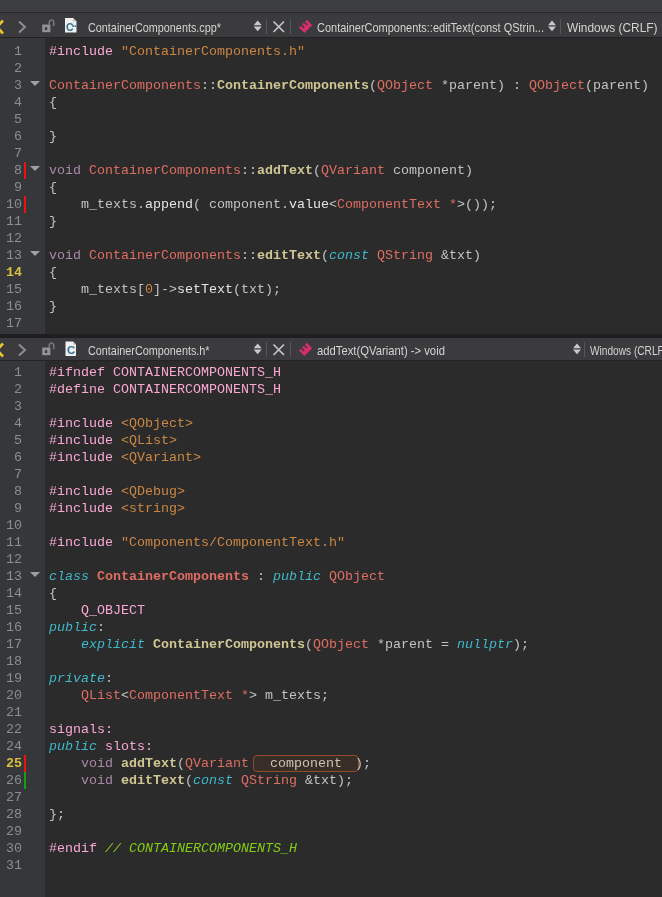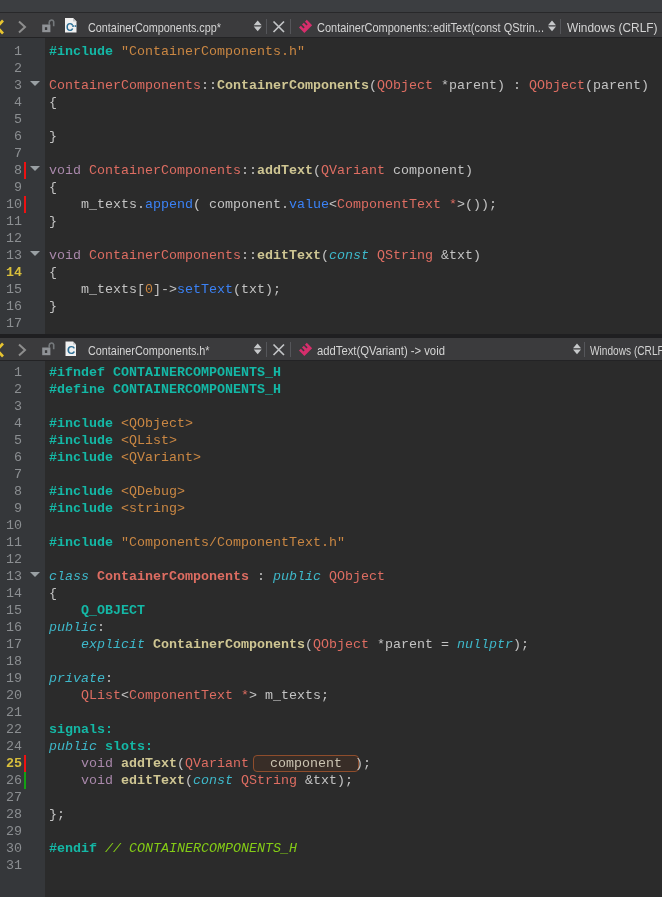--- a/index.html
+++ b/index.html
@@ -17,7 +17,7 @@
   .mark.red { background:#ee1111; }
   .mark.green { background:#13a113; }
   .fold { position:absolute; left:29.5px; top:4.5px; width:0; height:0; border-left:5px solid transparent; border-right:5px solid transparent; border-top:5.5px solid #9aa0a4; }
-  .pp { color:#14b8a6;font-weight:bold; }
+  .pp { color:#f9a8d4; }
   .kw { color:#3eb8ca; font-style:italic;font-family:Liberation Mono, monospace; }
   .ty { color:#de6d62; }
   .tyb { color:#de6d62; font-weight:bold; }

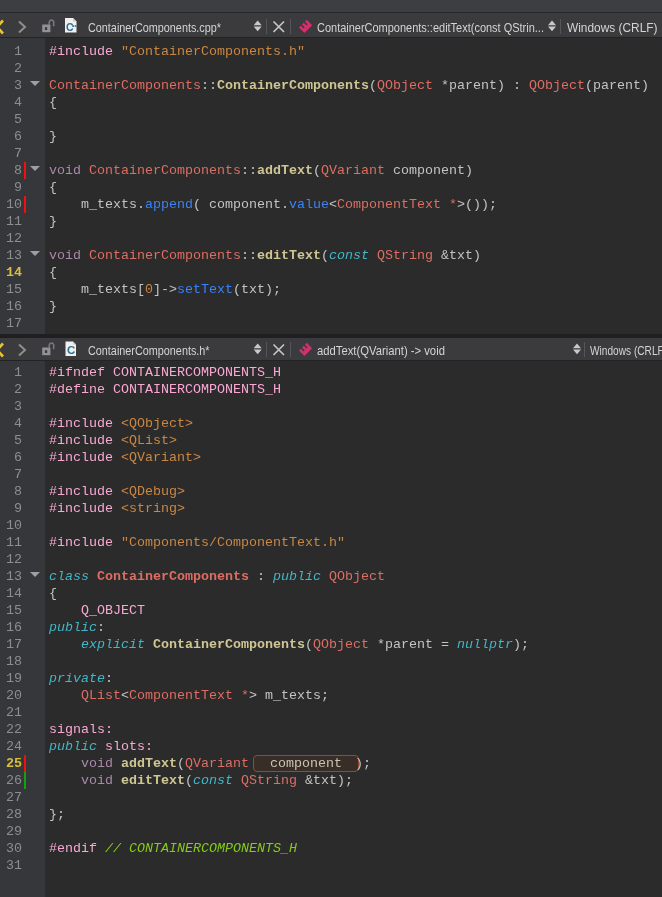--- a/index.html
+++ b/index.html
@@ -21,7 +21,7 @@
   .kw { color:#3eb8ca; font-style:italic;font-family:Liberation Mono, monospace; }
   .ty { color:#de6d62; }
   .tyb { color:#de6d62; font-weight:bold; }
-  .fn { color:#3b82f6; }
+  .fn { color:#e5e5e5; }
   .fnb { color:#cfc693; font-weight:bold; }
   .vd { color:#a988ab; }
   .st { color:#ca8743; }

